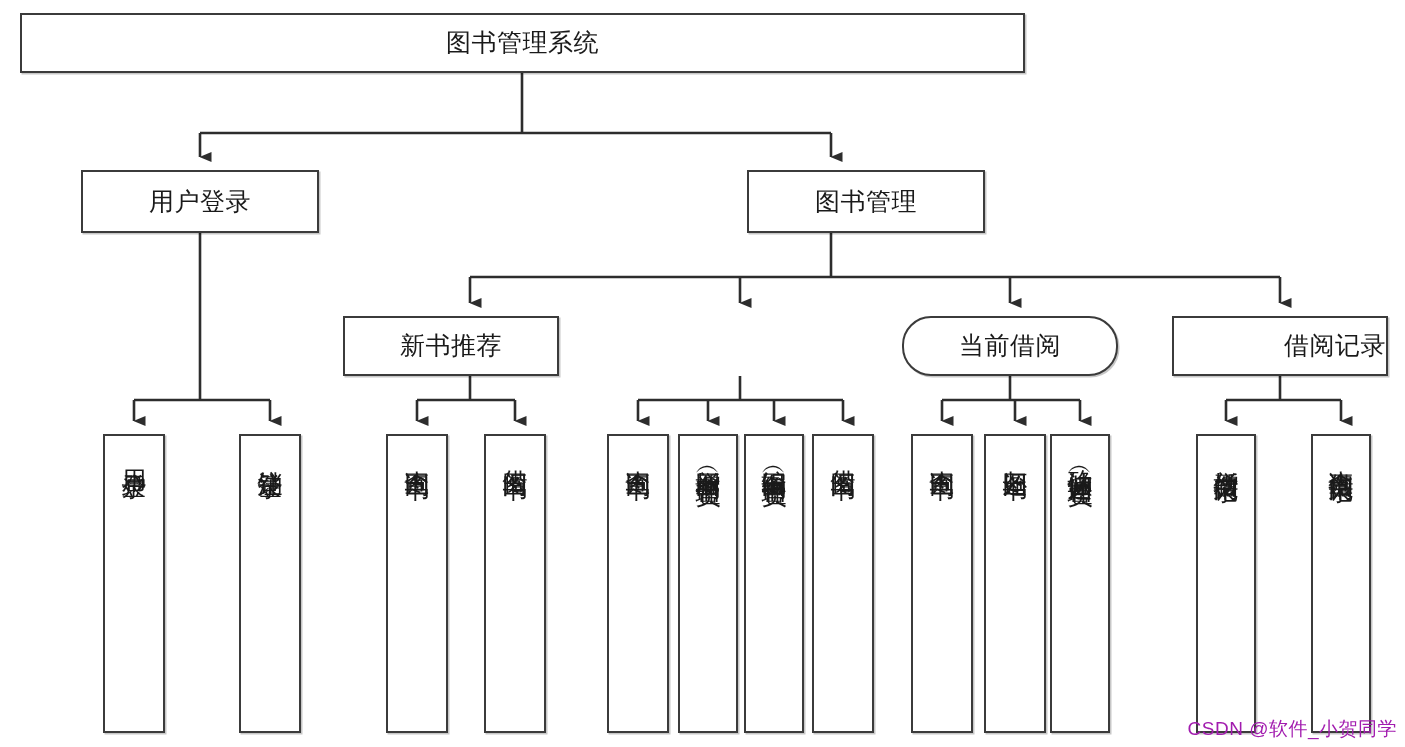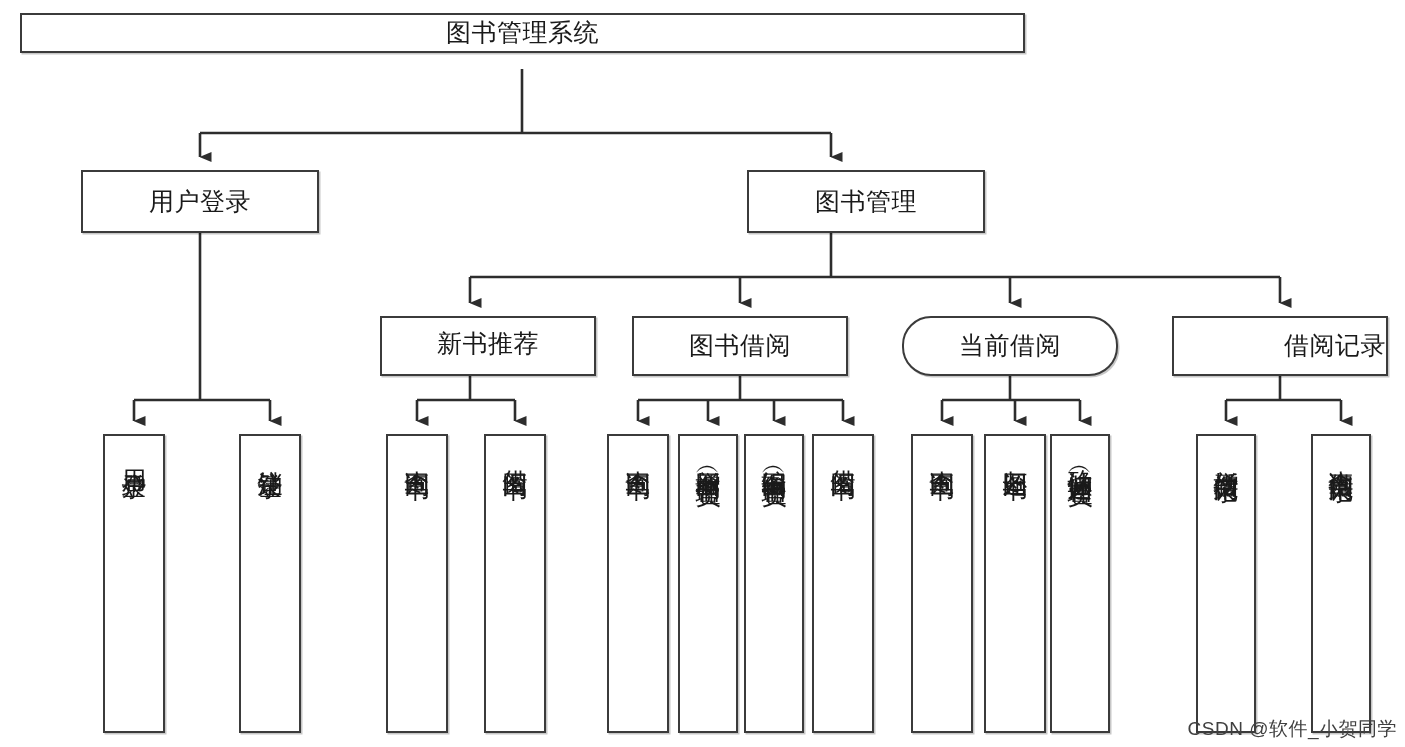--- a/index.html
+++ b/index.html
@@ -124,7 +124,7 @@
     </g>
   </svg>
 
-  <div class="node h-node" style="left:20px; top:13px; width:1005px; height:40px;">
+  <div class="node h-node" style="left:20px; top:13px; width:1005px; height:60px;">
     <span class="node-label">图书管理系统</span>
   </div>
 

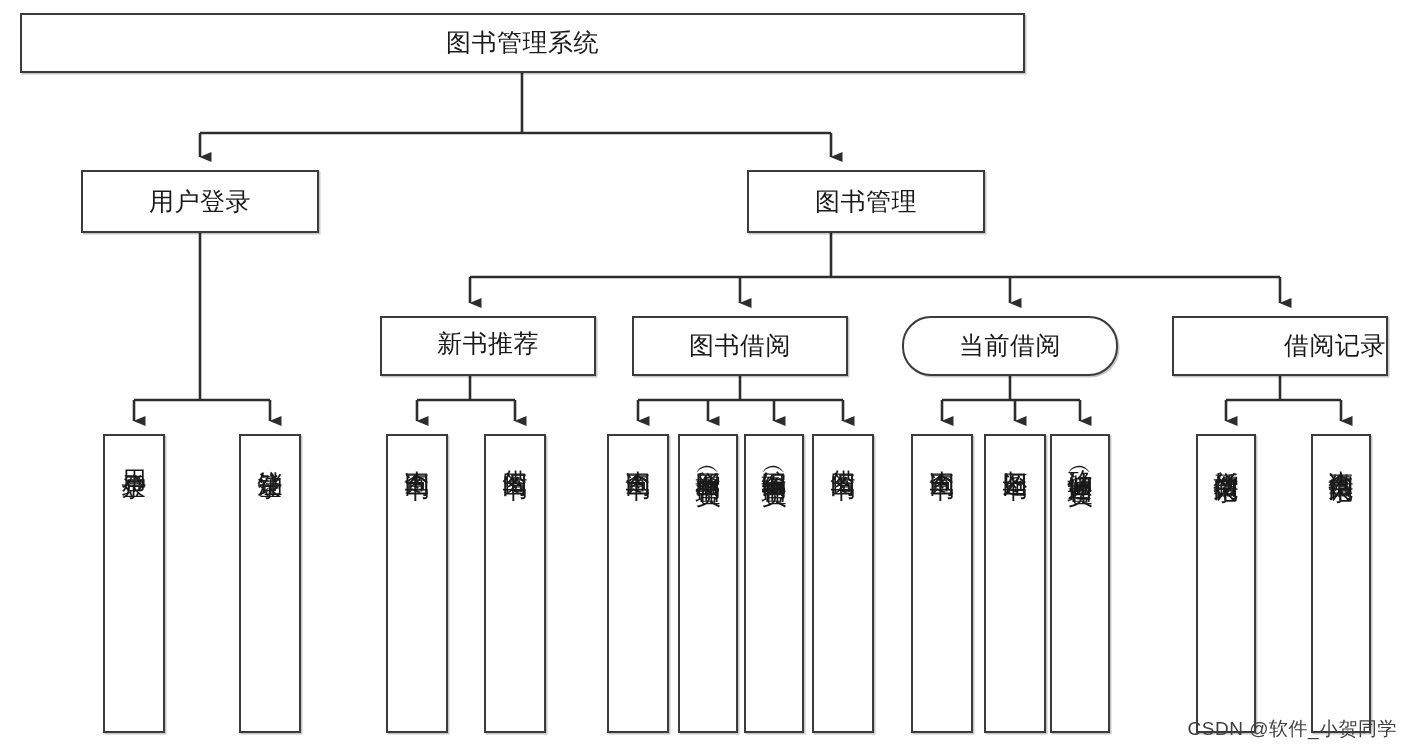--- a/index.html
+++ b/index.html
@@ -135,7 +135,7 @@
     <span class="node-label">图书管理</span>
   </div>
 
-  <div class="node h-node" style="left:380px; top:316px; width:216px; height:60px;font-family:Liberation Mono, monospace;">
+  <div class="node h-node" style="left:343px; top:316px; width:216px; height:60px;">
     <span class="node-label">新书推荐</span>
   </div>
   <div class="node h-node" style="left:632px; top:316px; width:216px; height:60px;">

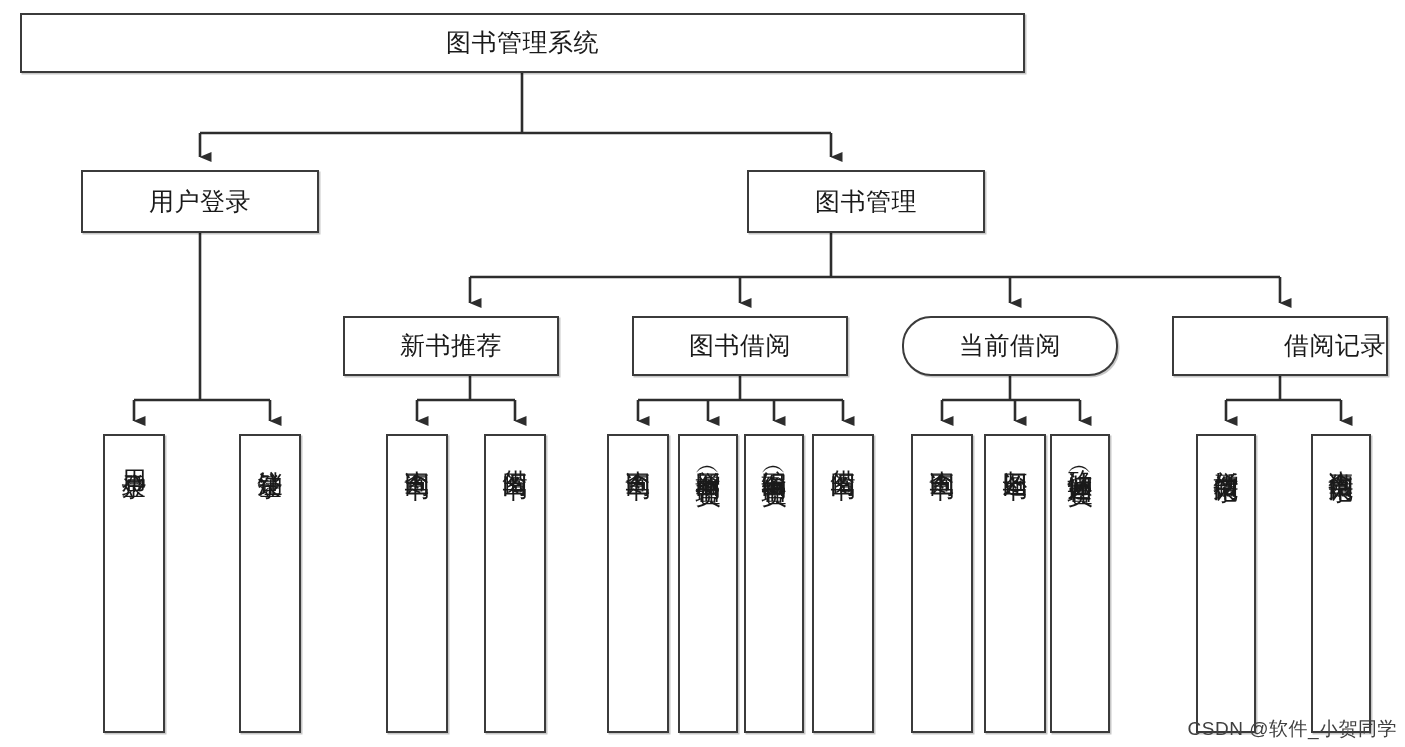--- a/index.html
+++ b/index.html
@@ -138,9 +138,6 @@
   <div class="node h-node" style="left:343px; top:316px; width:216px; height:60px;">
     <span class="node-label">新书推荐</span>
   </div>
-  <div class="node h-node" style="left:632px; top:316px; width:216px; height:60px;">
-    <span class="node-label">图书借阅</span>
-  </div>
   <div class="node h-node" style="left:902px; top:316px; width:216px; height:60px;border-radius:29px;">
     <span class="node-label">当前借阅</span>
   </div>

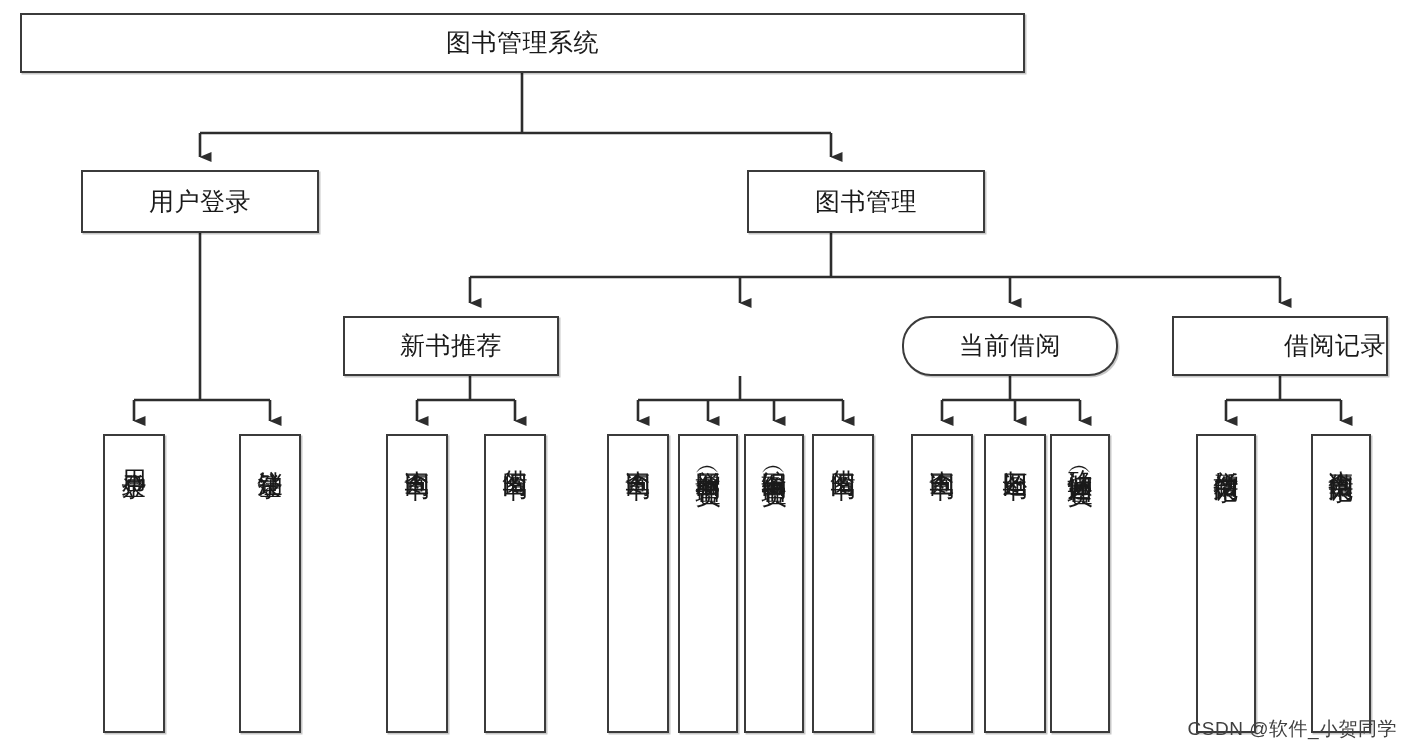--- a/index.html
+++ b/index.html
@@ -64,7 +64,7 @@
     right: 8px;
     bottom: 5px;
     font-size: 19px;
-    color: #404040;
+    color: #a21caf;
     white-space: nowrap;
     letter-spacing: 0.5px;
   }

